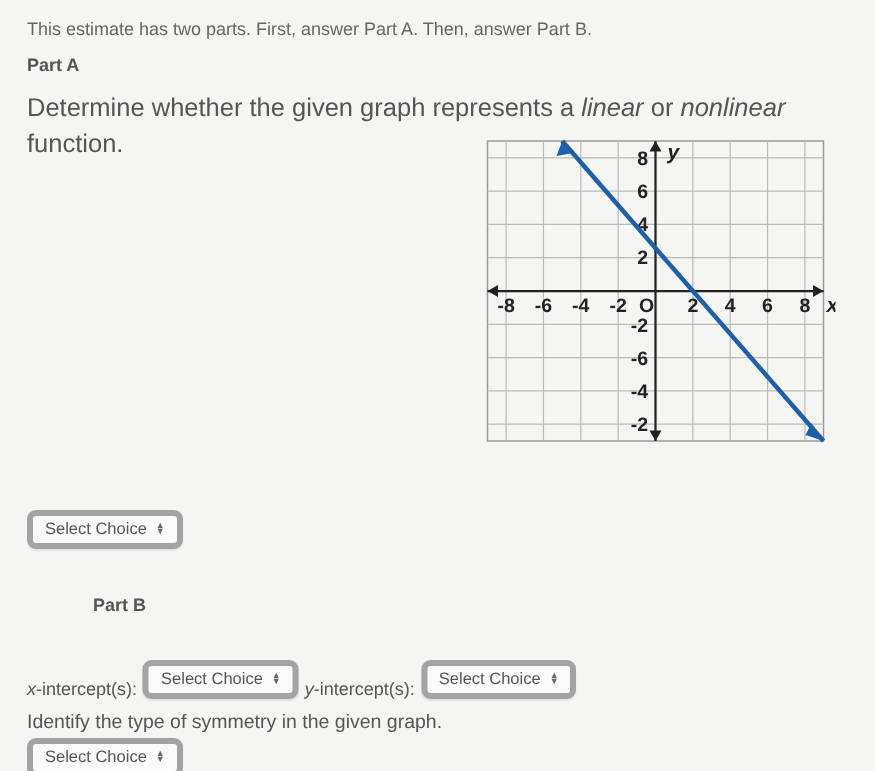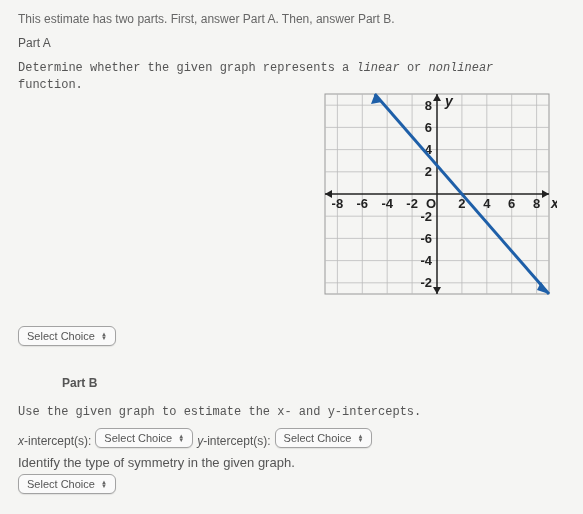--- a/index.html
+++ b/index.html
@@ -24,7 +24,7 @@
     }
     .part-heading {
       font-size: 12px;
-      font-weight: normal;
+      font-weight: bold;
       color: #555;
       margin-bottom: 10px;
     }

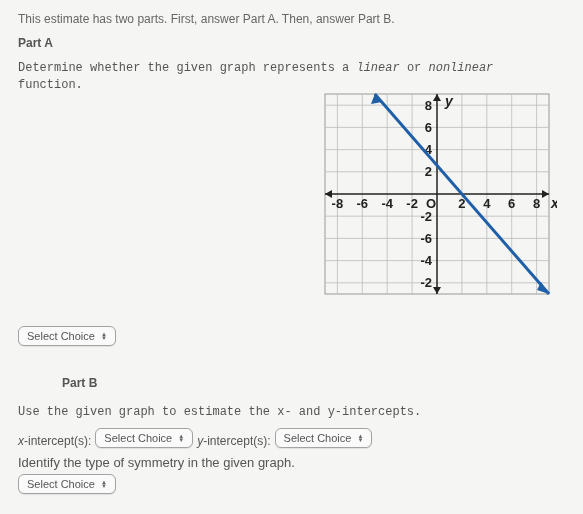--- a/index.html
+++ b/index.html
@@ -36,11 +36,10 @@
       padding-left: 44px;
     }
     .question-text {
-      font-size: 12px;
+      font-size: 17px;
       color: #555;
       margin-bottom: 8px;
       line-height: 1.4;
-      font-family: Liberation Mono, monospace;
     }
     .italic {
       font-style: italic;

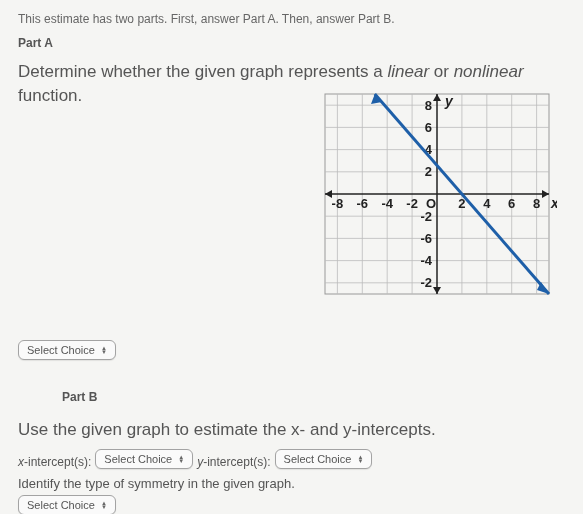--- a/index.html
+++ b/index.html
@@ -54,7 +54,7 @@
       align-items: center;
       gap: 6px;
       background: #fafafa;
-      border: 1px solid #a3a3a3;
+      border: 4px solid #a3a3a3;
       border-radius: 6px;
       padding: 3px 8px;
       font-size: 11px;

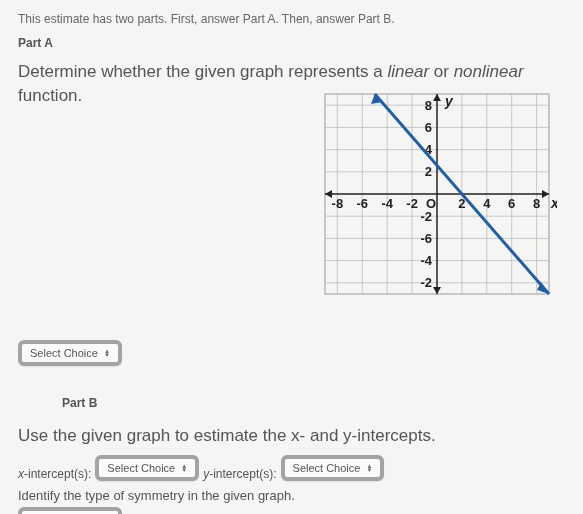--- a/index.html
+++ b/index.html
@@ -32,7 +32,7 @@
       font-size: 12px;
       font-weight: bold;
       color: #555;
-      margin-bottom: 14px;
+      margin-bottom: 30px;
       padding-left: 44px;
     }
     .question-text {

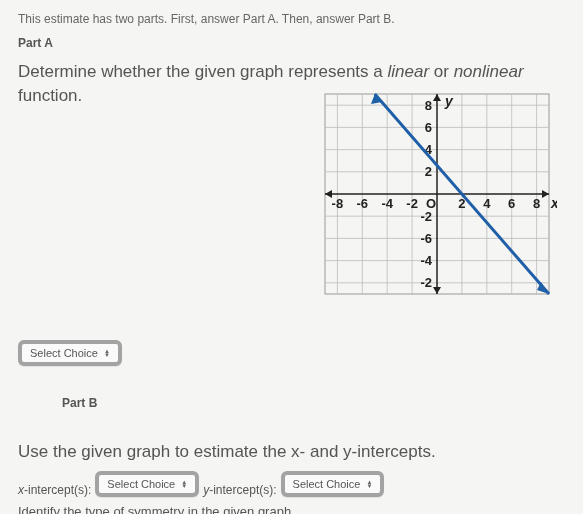--- a/index.html
+++ b/index.html
@@ -198,7 +198,6 @@
 
 <div class="part-b-section">
   <div class="part-b-heading">Part B</div>
-  <div class="question-text">Use the given graph to estimate the x- and y-intercepts.</div>
   <div class="intercept-line">
     <span><span class="italic">x</span><span>-intercept(s):</span></span>
     <div class="select-btn">

